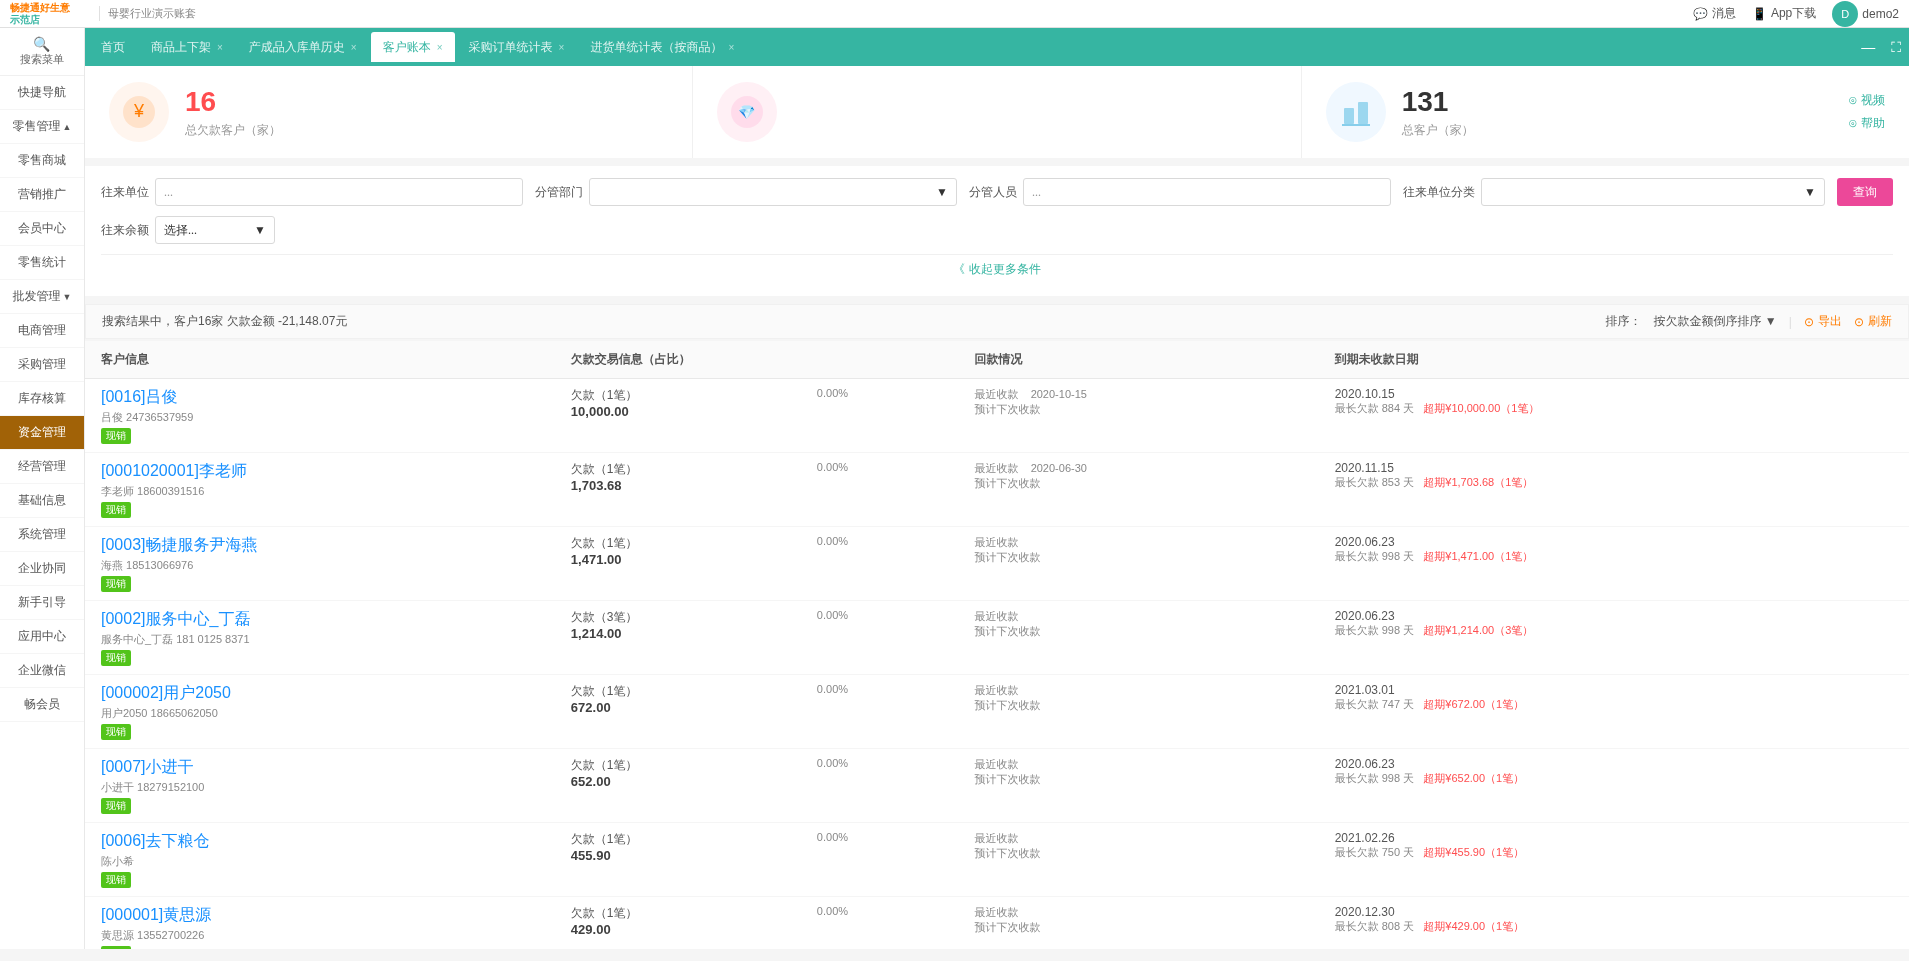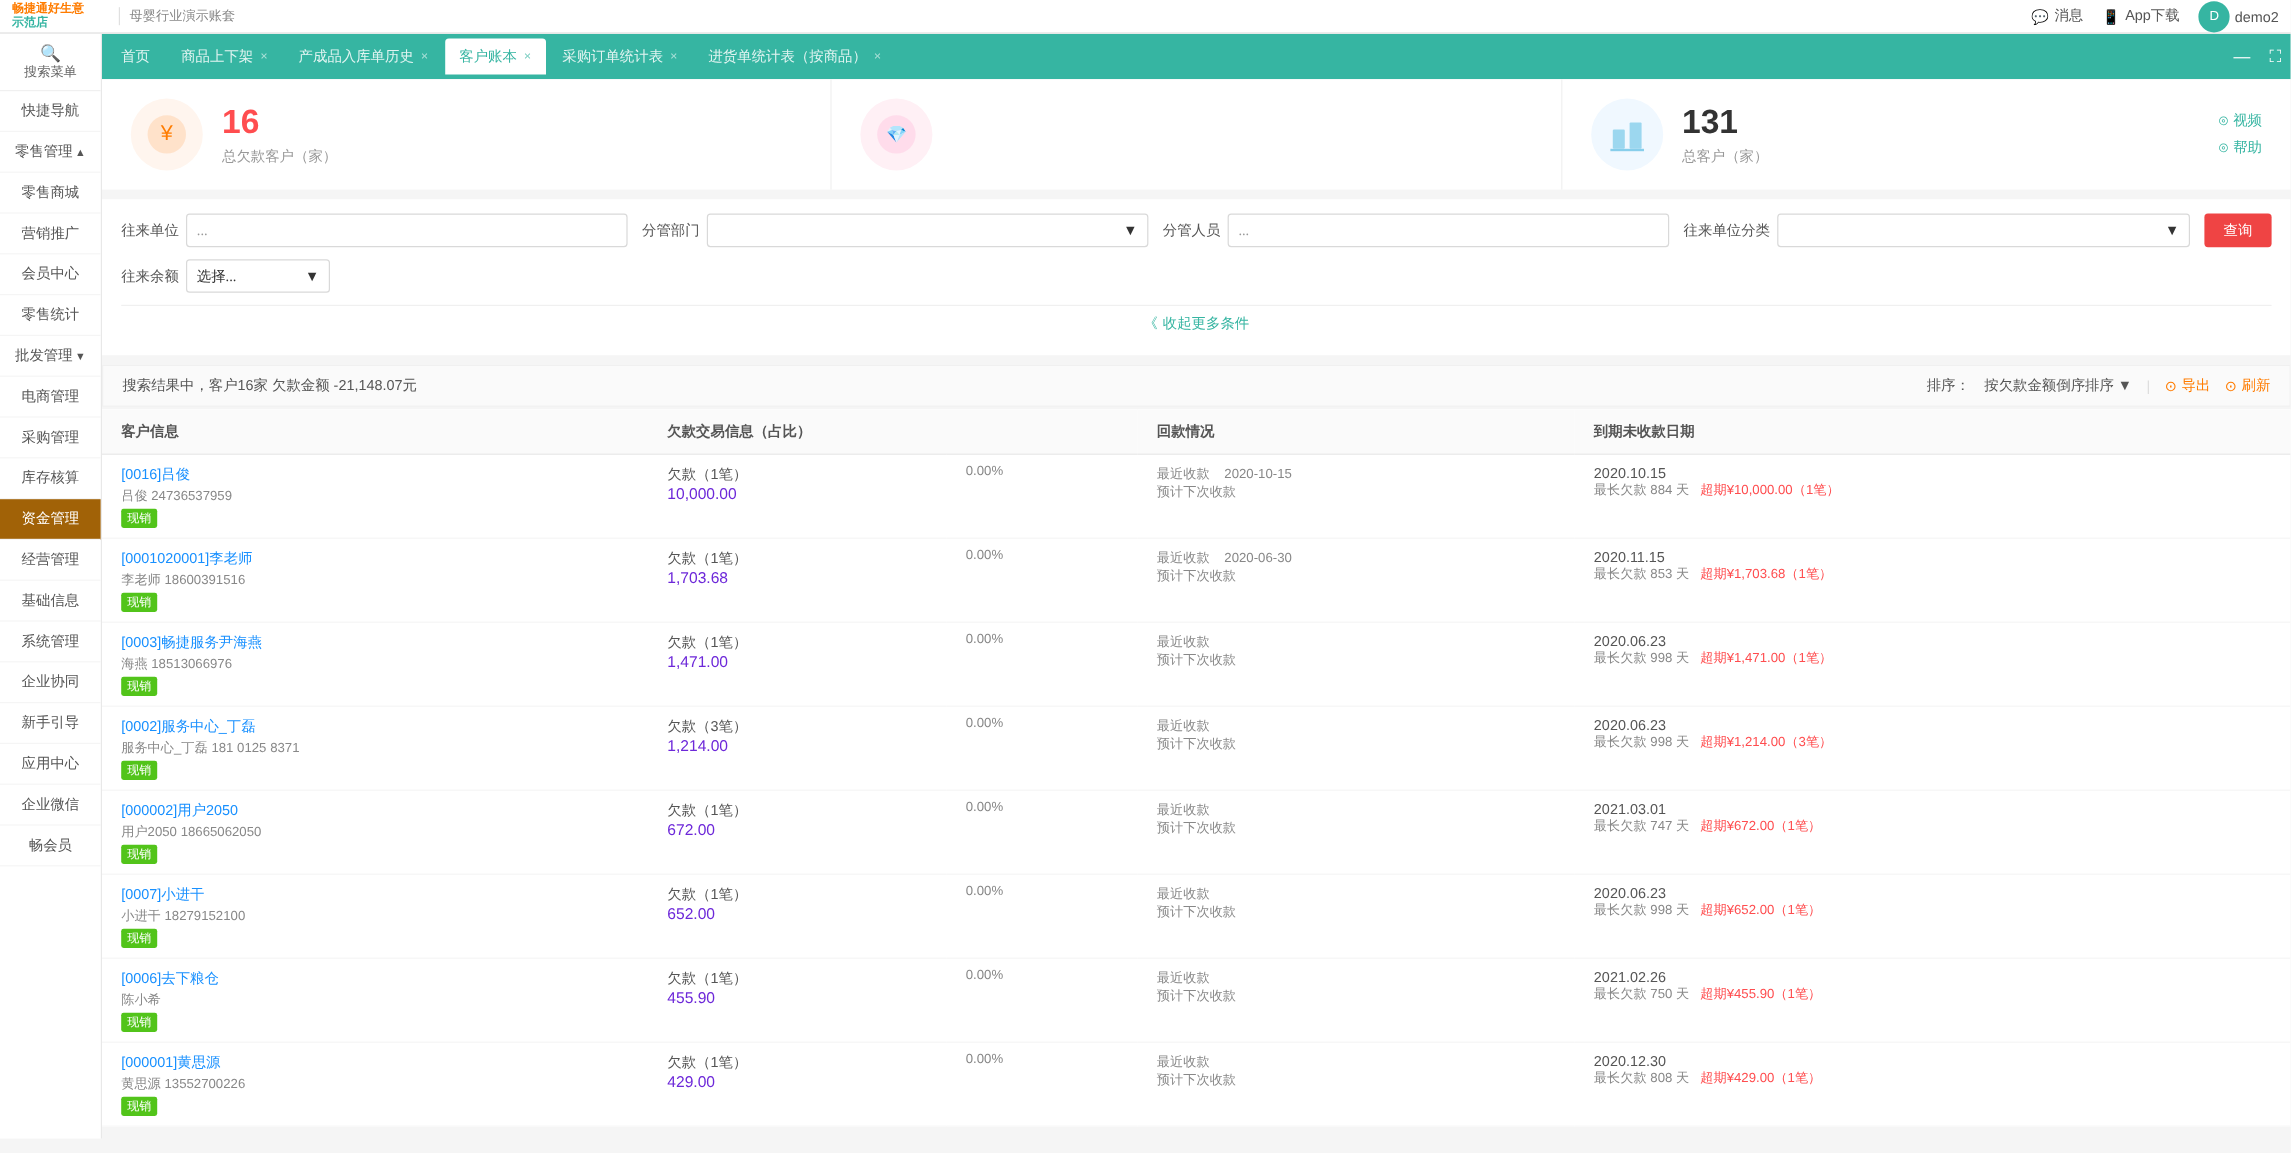--- a/index.html
+++ b/index.html
@@ -59,7 +59,7 @@
     .filter-label { font-size: 12px; color: #555; white-space: nowrap; flex-shrink: 0; }
     .filter-input { flex: 1; height: 28px; border: 1px solid #d9d9d9; border-radius: 3px; padding: 0 8px; font-size: 12px; display: flex; align-items: center; justify-content: space-between; color: #999; cursor: pointer; }
     .filter-select { flex: 1; height: 28px; border: 1px solid #d9d9d9; border-radius: 3px; padding: 0 8px; font-size: 12px; display: flex; align-items: center; justify-content: space-between; cursor: pointer; }
-    .search-btn { background: #ef4444; color: #fff; border: none; border-radius: 3px; padding: 0 16px; height: 28px; cursor: pointer; font-size: 12px; white-space: nowrap; }
+    .search-btn { background: #ec4899; color: #fff; border: none; border-radius: 3px; padding: 0 16px; height: 28px; cursor: pointer; font-size: 12px; white-space: nowrap; }
     .collapse-btn { display: flex; align-items: center; justify-content: center; gap: 4px; color: #36b5a2; font-size: 12px; cursor: pointer; padding: 6px 0; text-align: center; border-top: 1px solid #f0f0f0; margin-top: 4px; }
 
     

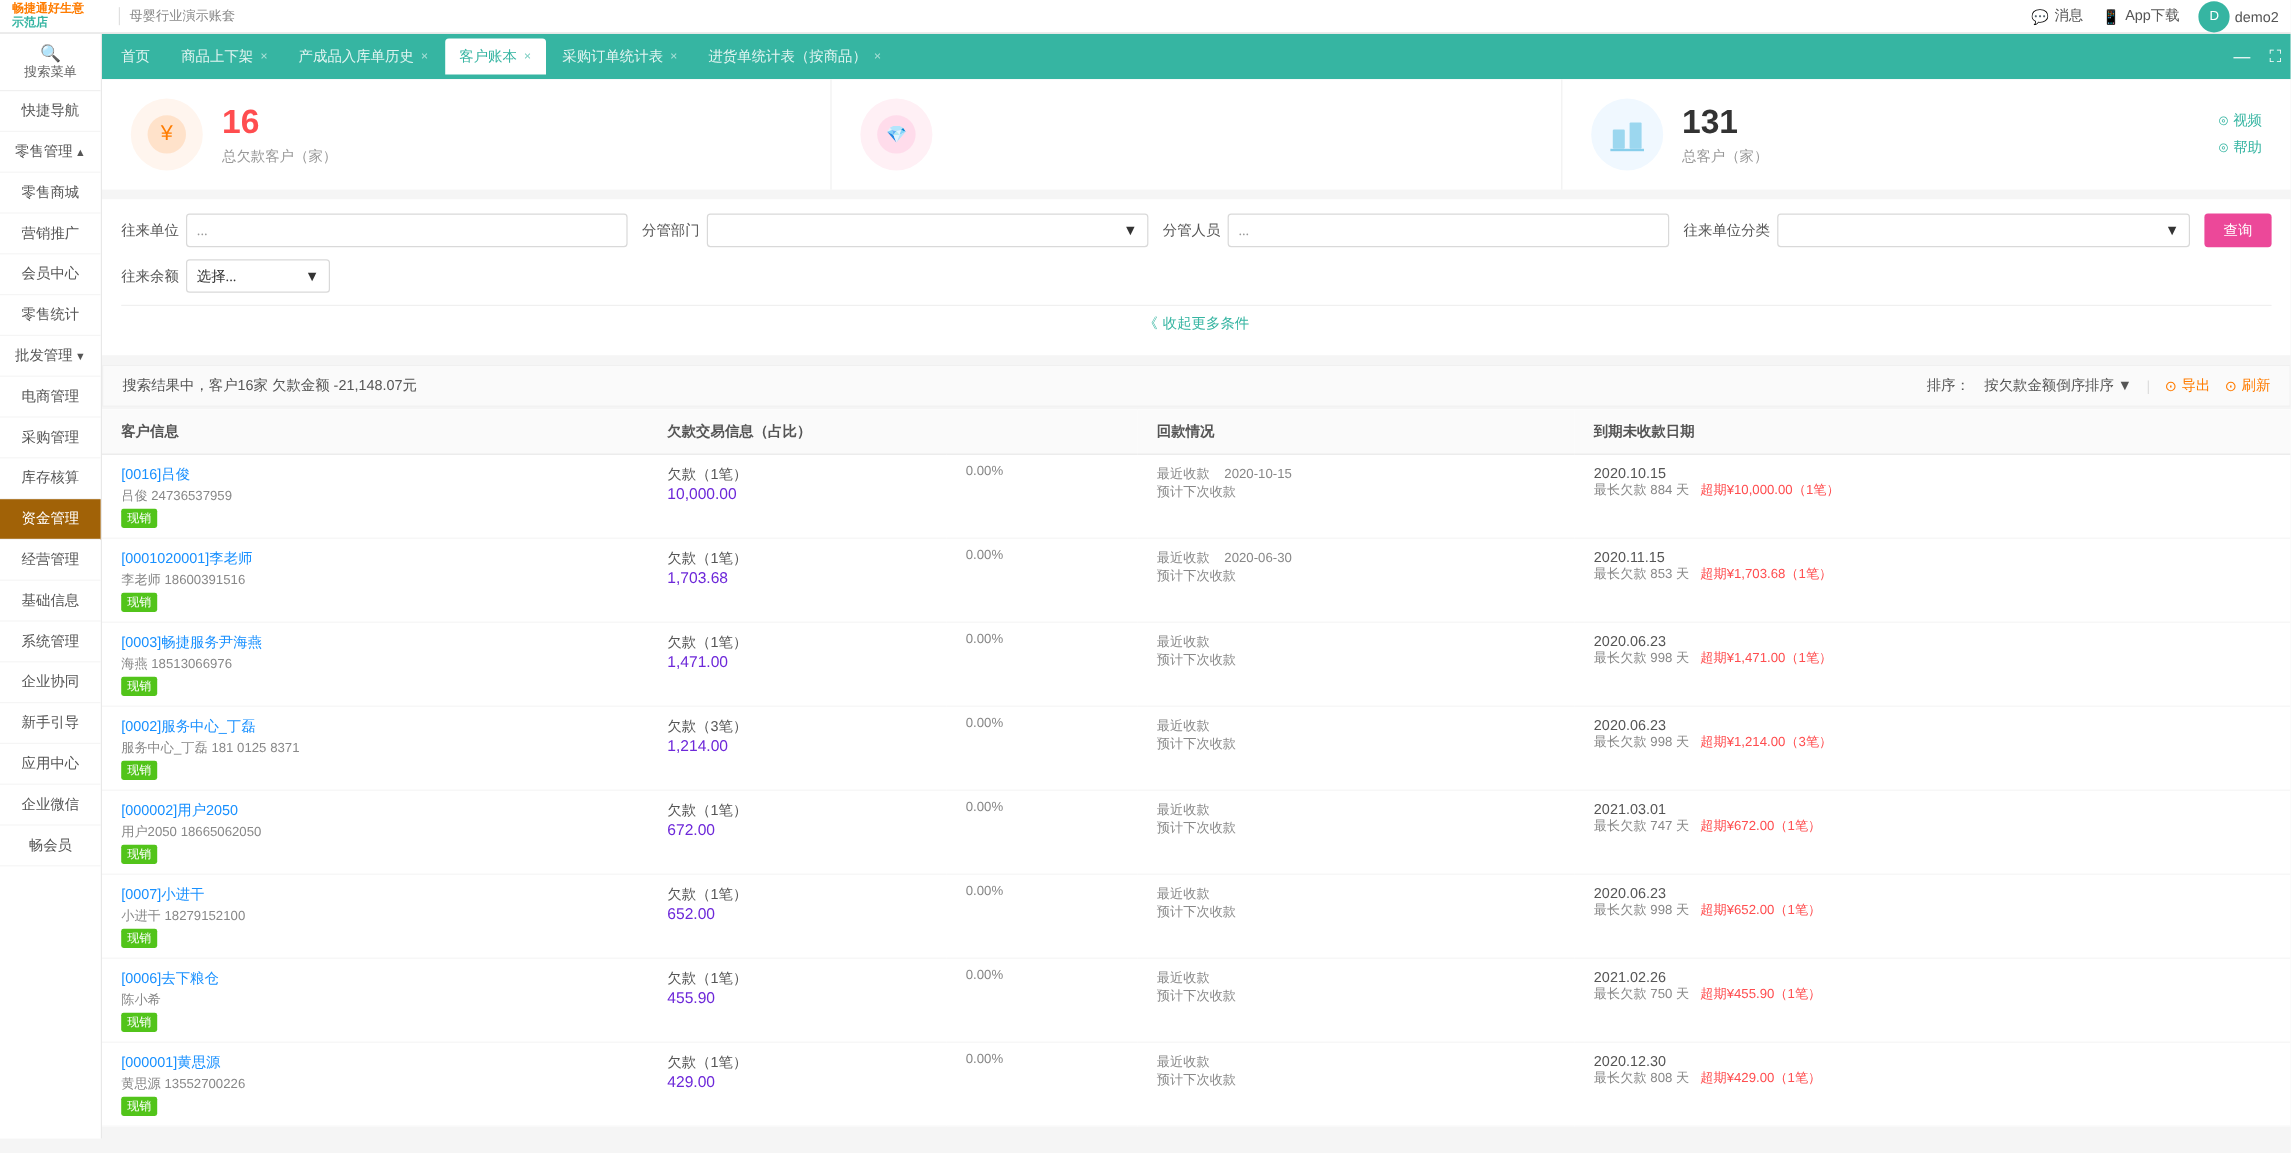--- a/index.html
+++ b/index.html
@@ -73,7 +73,7 @@
     .data-table { width: 100%; background: #fff; border-collapse: collapse; }
     .data-table th { background: #fafafa; padding: 10px 16px; text-align: left; font-size: 12px; font-weight: 600; color: #555; border-bottom: 1px solid #e8e8e8; }
     .data-table td { padding: 8px 16px; border-bottom: 1px solid #f5f5f5; vertical-align: top; }
-    .customer-name { color: #1890ff; cursor: pointer; font-size: 12px; }
+    .customer-name { color: #1890ff; cursor: pointer; font-size: 16px; }
     .customer-sub { color: #888; font-size: 11px; margin-top: 2px; }
     .tag-xian { display: inline-block; background: #52c41a; color: #fff; font-size: 10px; padding: 1px 5px; border-radius: 2px; margin-top: 3px; }
     .debt-amount { color: #6d28d9; font-size: 13px; font-weight: 400; }

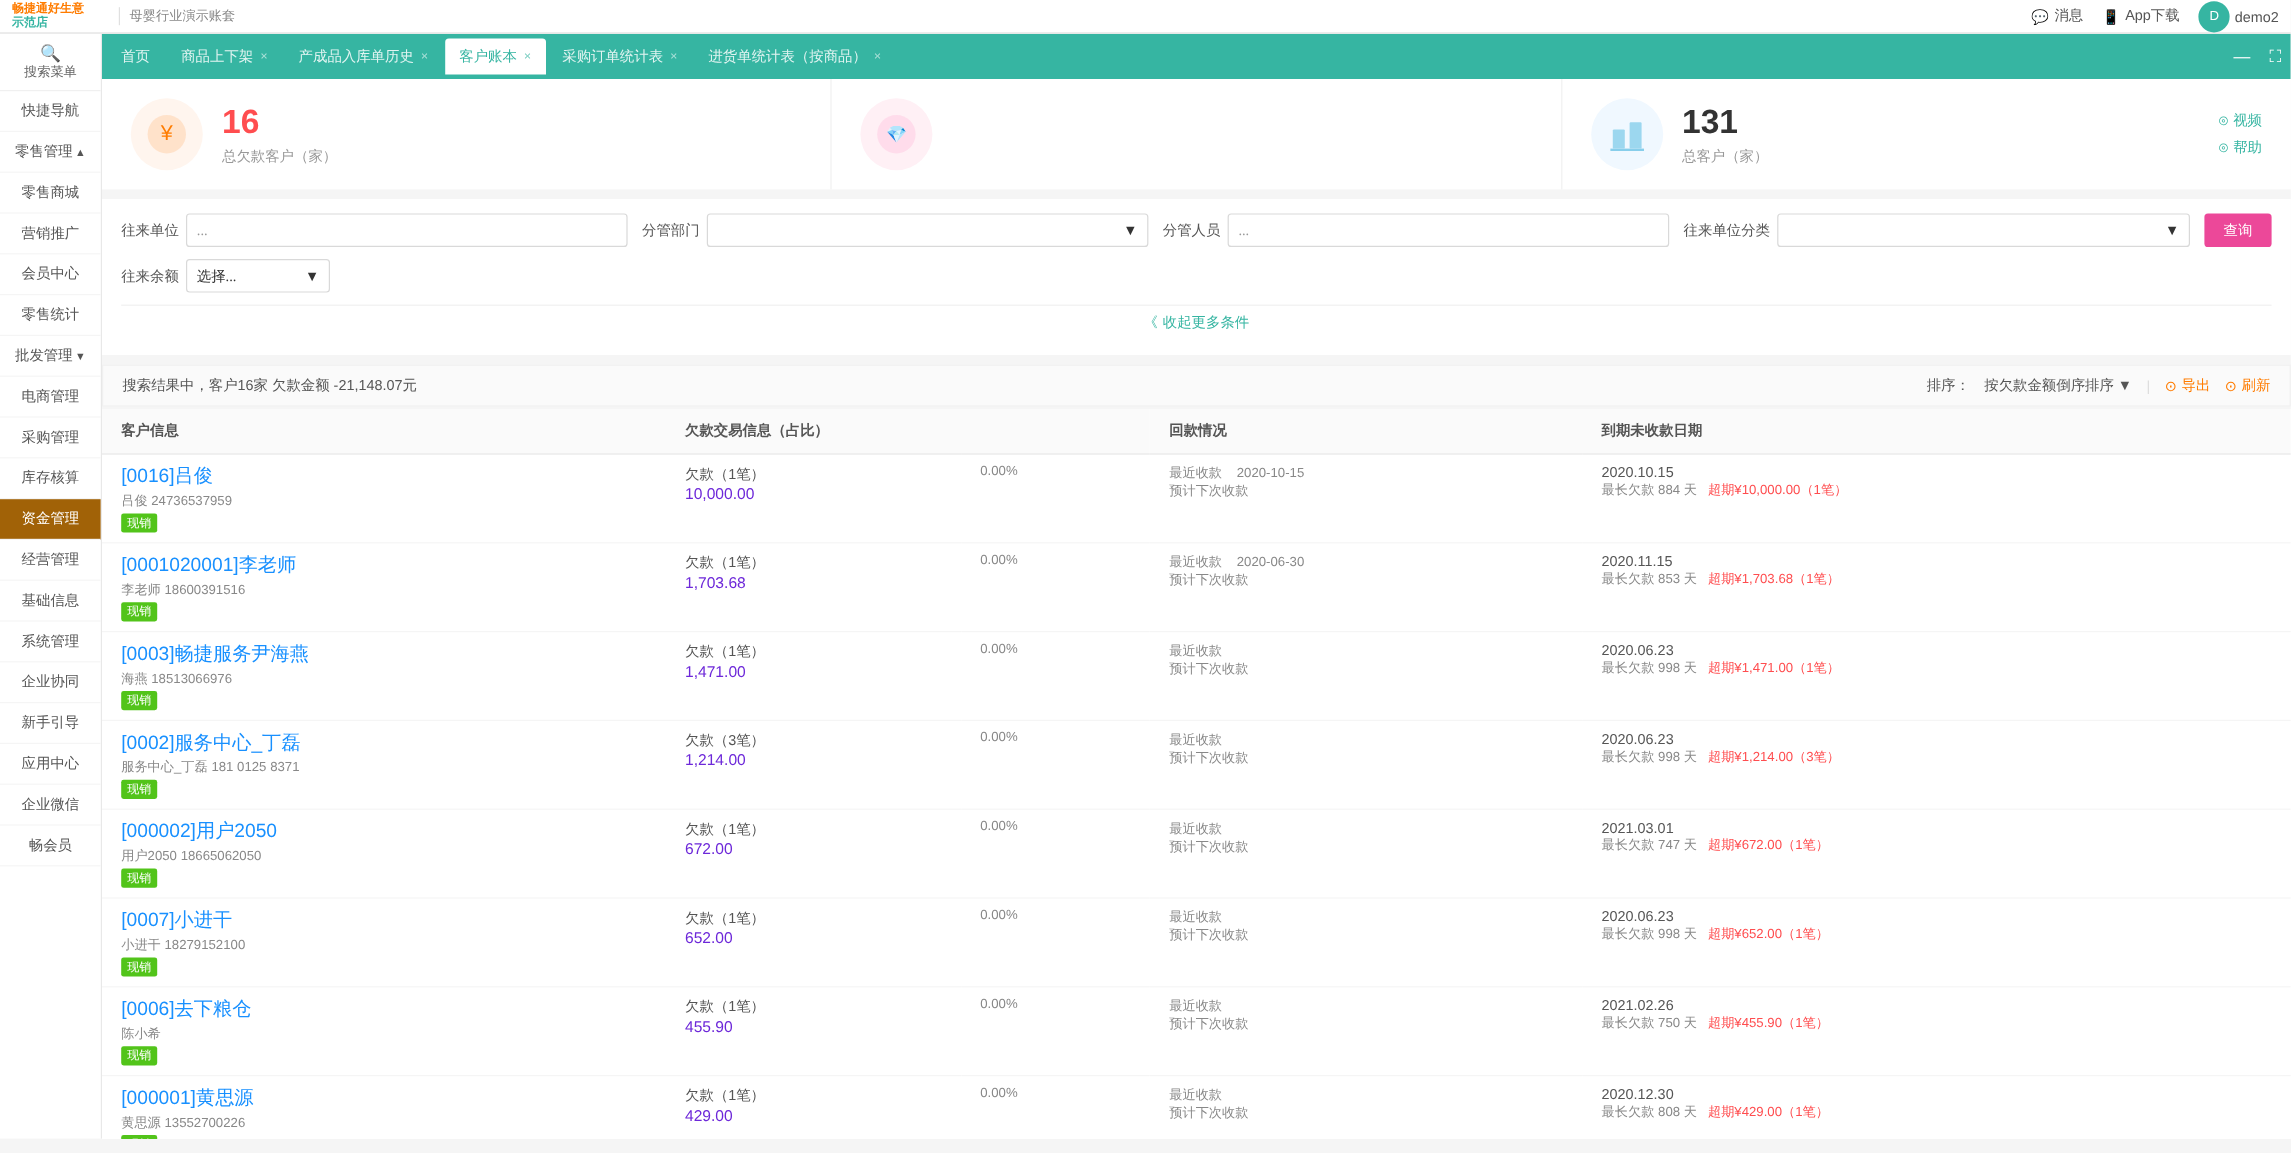--- a/index.html
+++ b/index.html
@@ -76,7 +76,7 @@
     .customer-name { color: #1890ff; cursor: pointer; font-size: 16px; }
     .customer-sub { color: #888; font-size: 11px; margin-top: 2px; }
     .tag-xian { display: inline-block; background: #52c41a; color: #fff; font-size: 10px; padding: 1px 5px; border-radius: 2px; margin-top: 3px; }
-    .debt-amount { color: #6d28d9; font-size: 13px; font-weight: 400; }
+    .debt-amount { color: #404040; font-size: 13px; font-weight: 700; }
     .debt-ratio { color: #888; font-size: 11px; }
     .collect-info { font-size: 11px; color: #888; }
     .overdue-link { color: #ff4d4f; font-size: 11px; cursor: pointer; }

